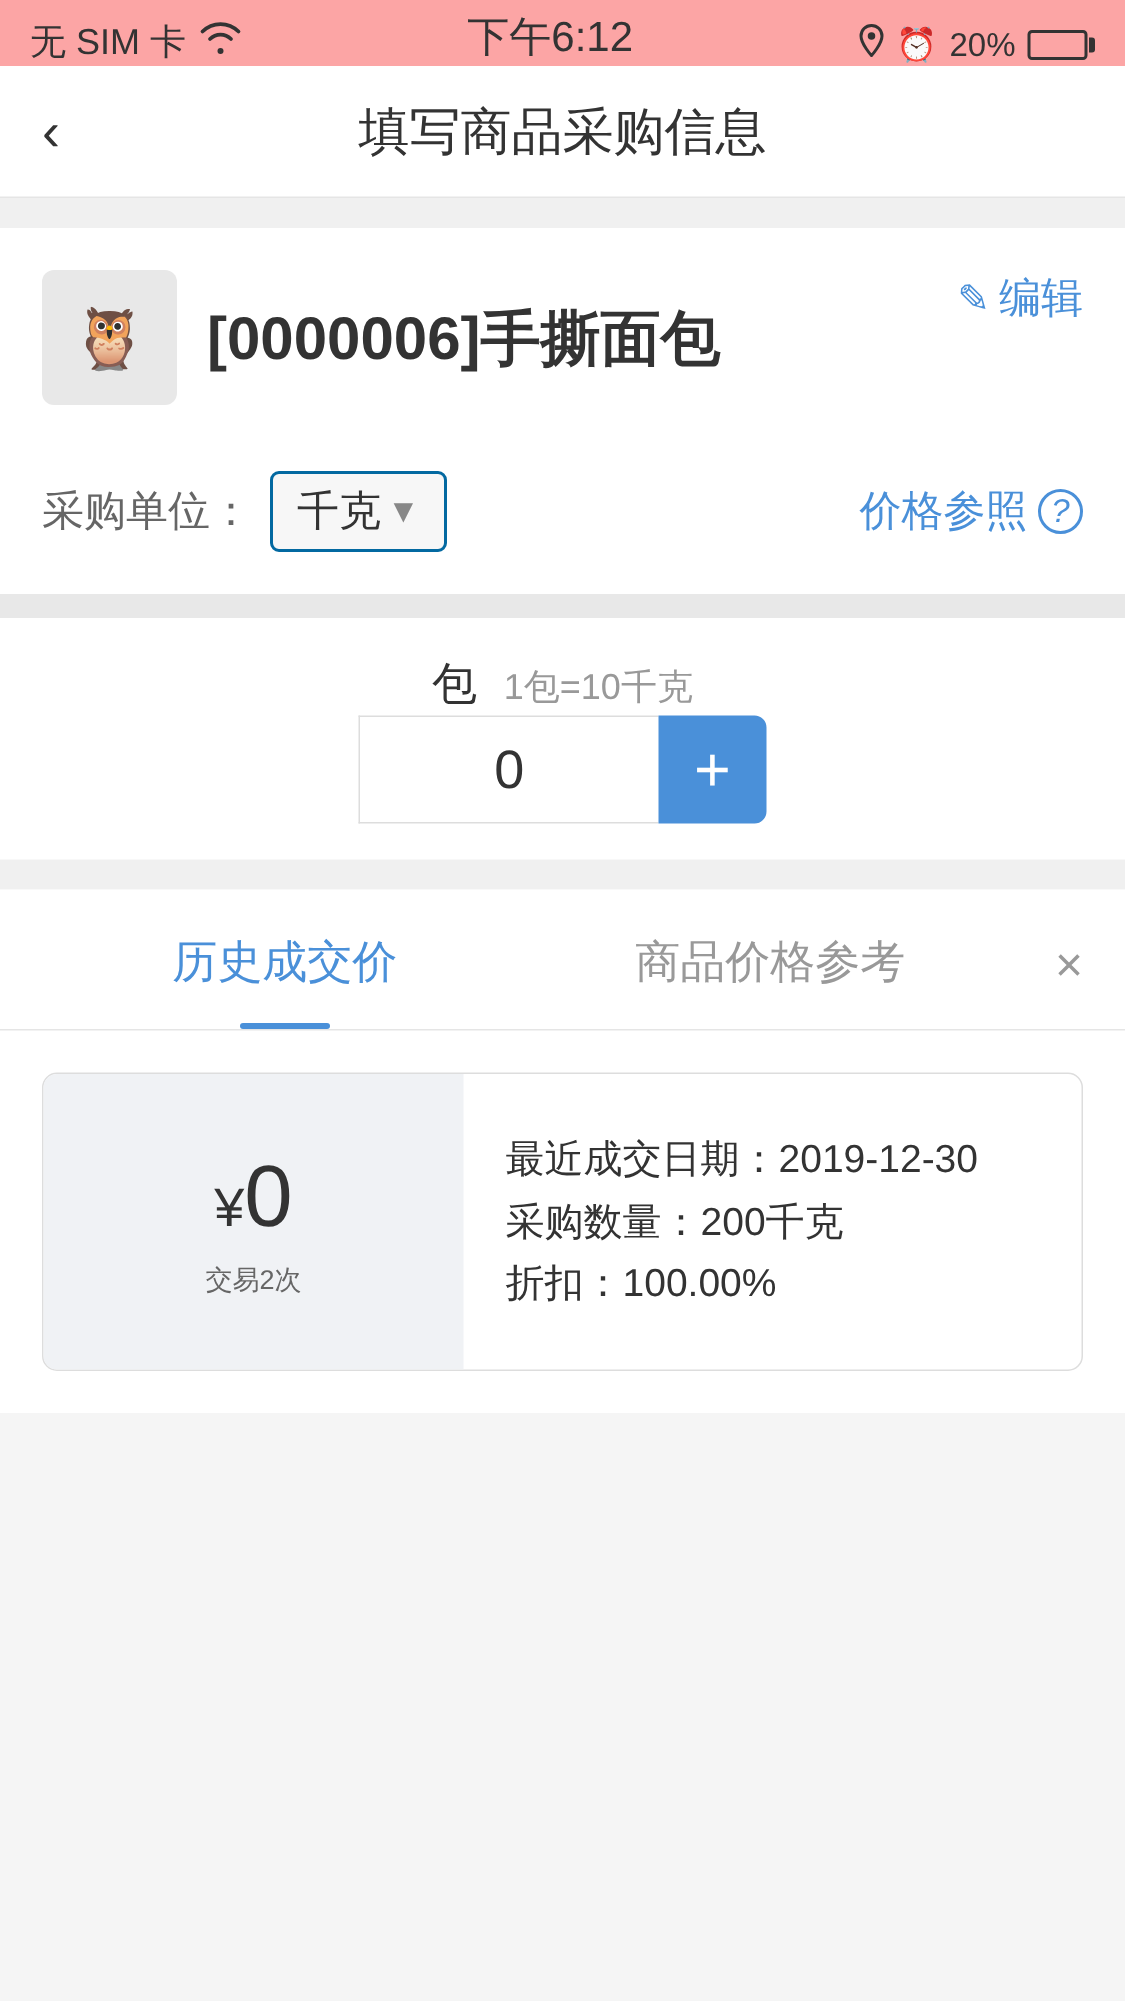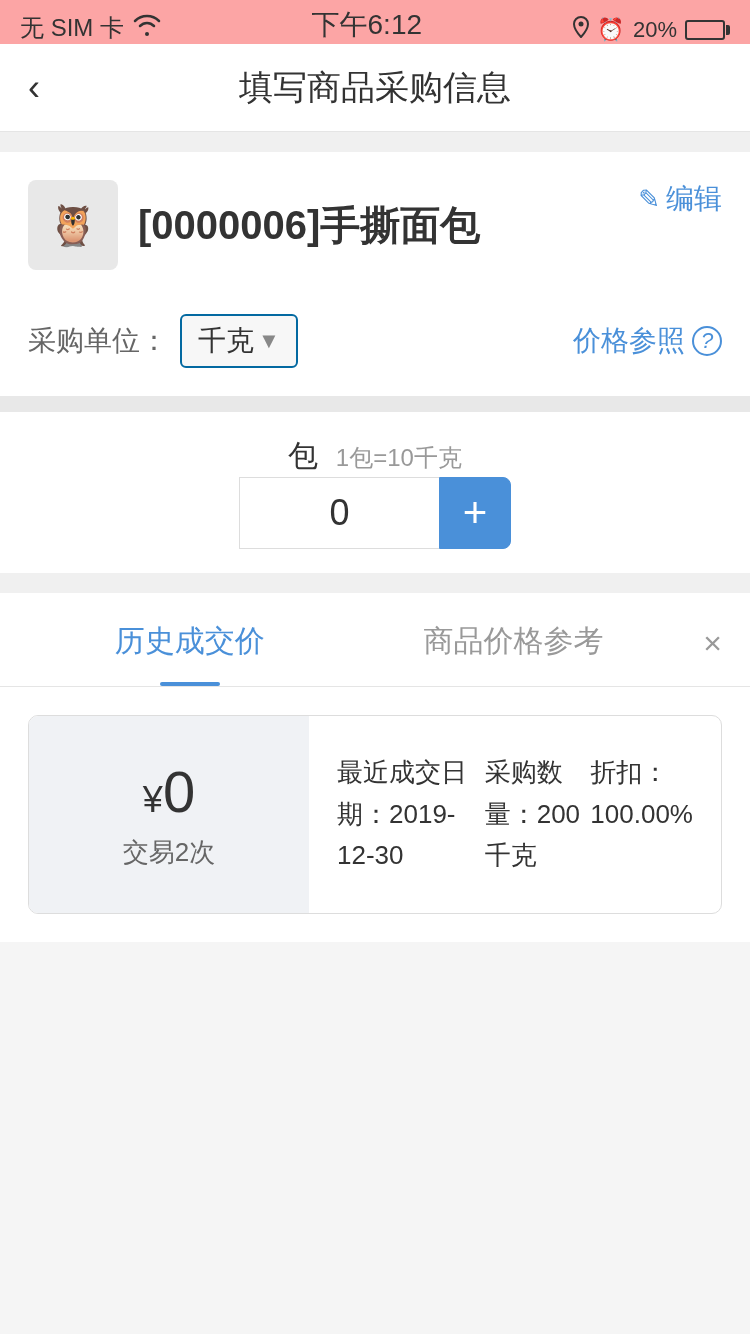--- a/index.html
+++ b/index.html
@@ -323,7 +323,7 @@
       flex: 1;
       padding: 36px 28px;
       display: flex;
-      flex-direction: row;
+      flex-direction: column;
       justify-content: flex-start;
     }
     .card-detail-row {

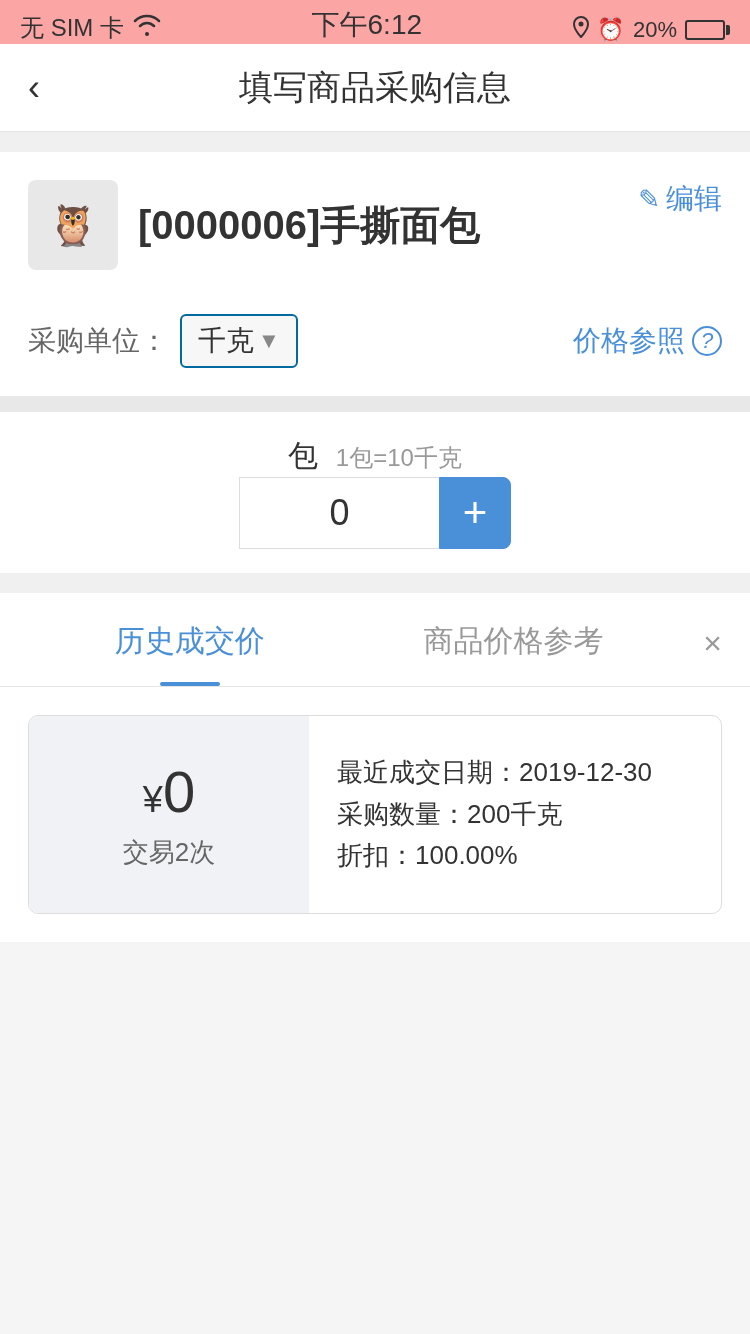--- a/index.html
+++ b/index.html
@@ -315,7 +315,7 @@
       color: #333;
     }
     .trade-count {
-      font-size: 26px;
+      font-size: 18px;
       color: #666;
       margin-top: 10px;
     }

